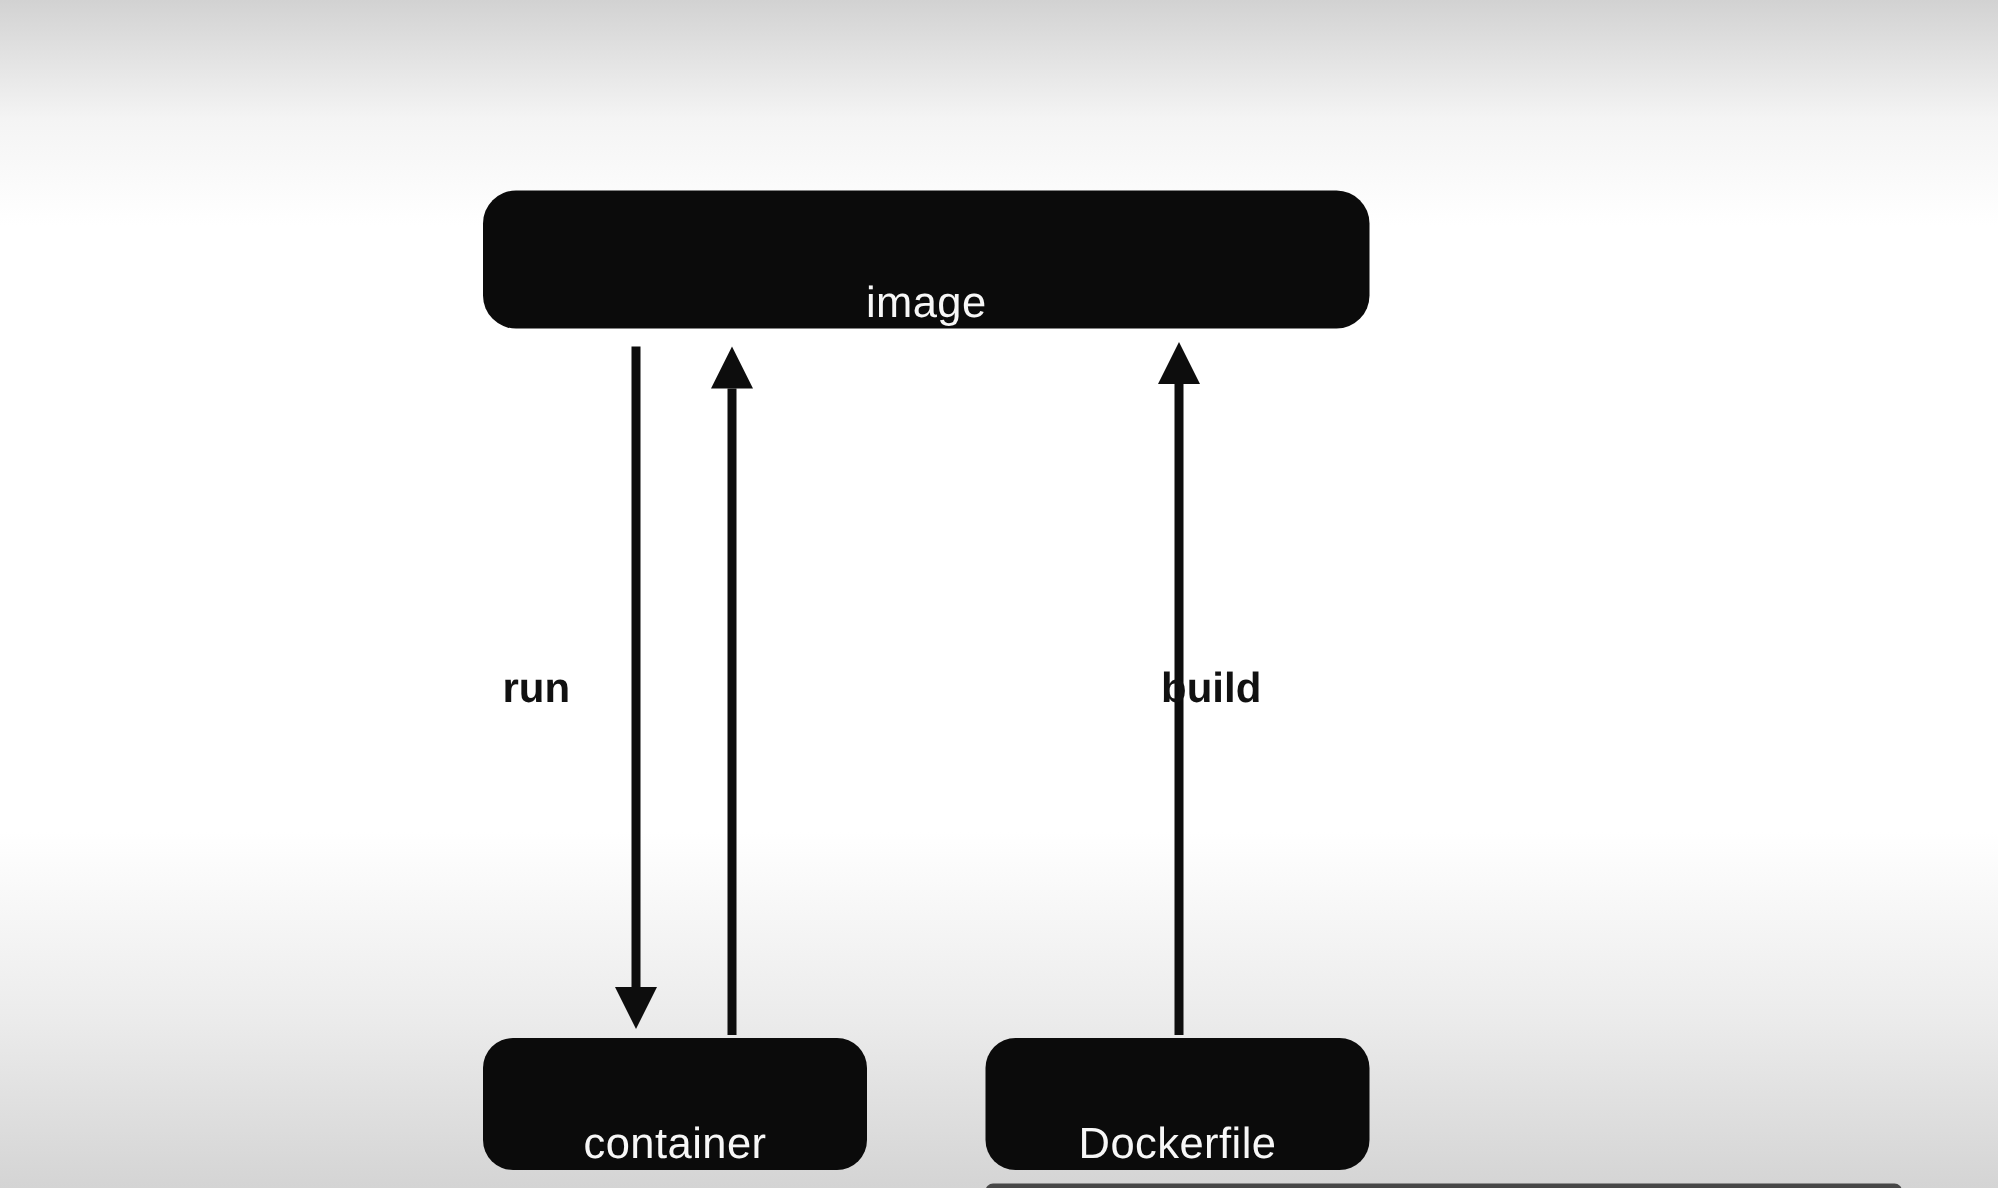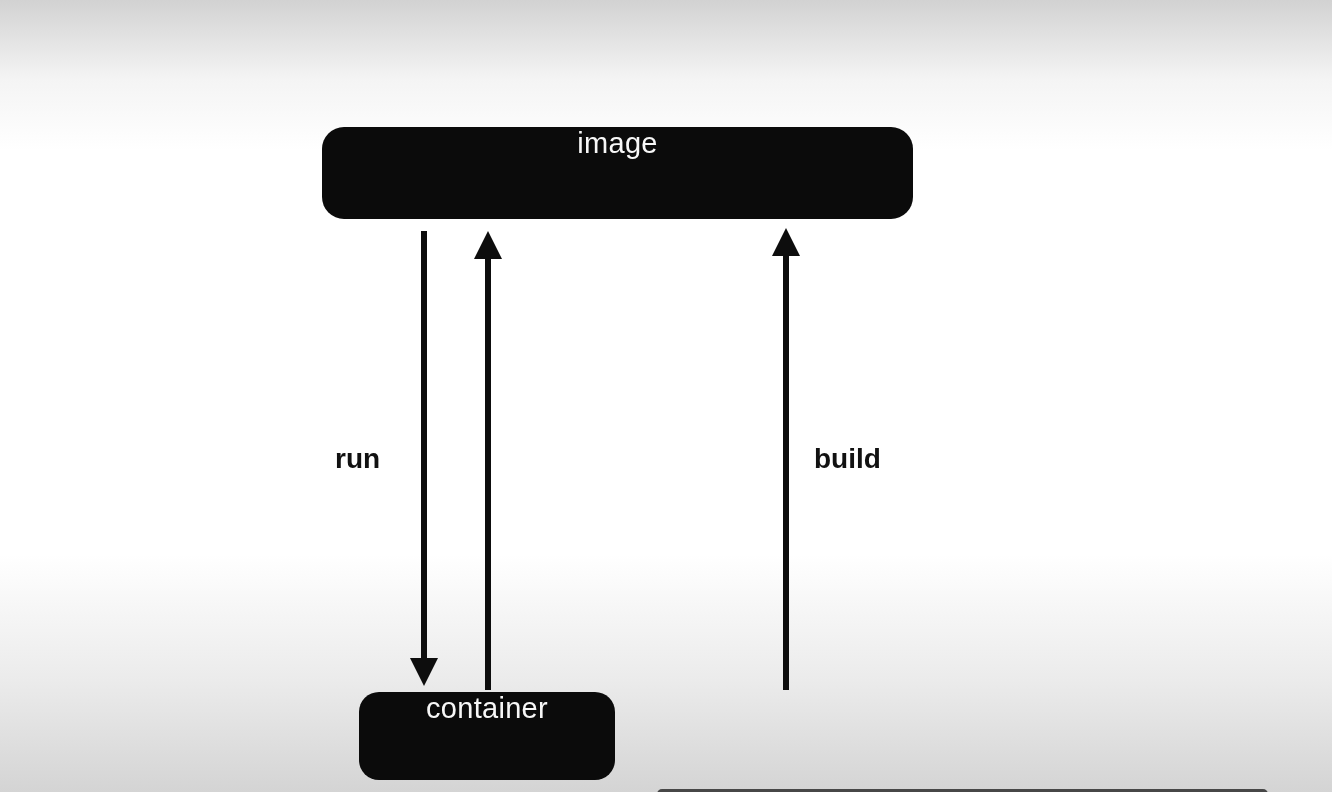--- a/index.html
+++ b/index.html
@@ -25,7 +25,7 @@
     background: #0b0b0b;
     color: #f7f7f7;
     display: flex;
-    align-items: flex-start;
+    align-items: flex-end;
     justify-content: center;
     font-size: 29px;
     letter-spacing: 0.3px;

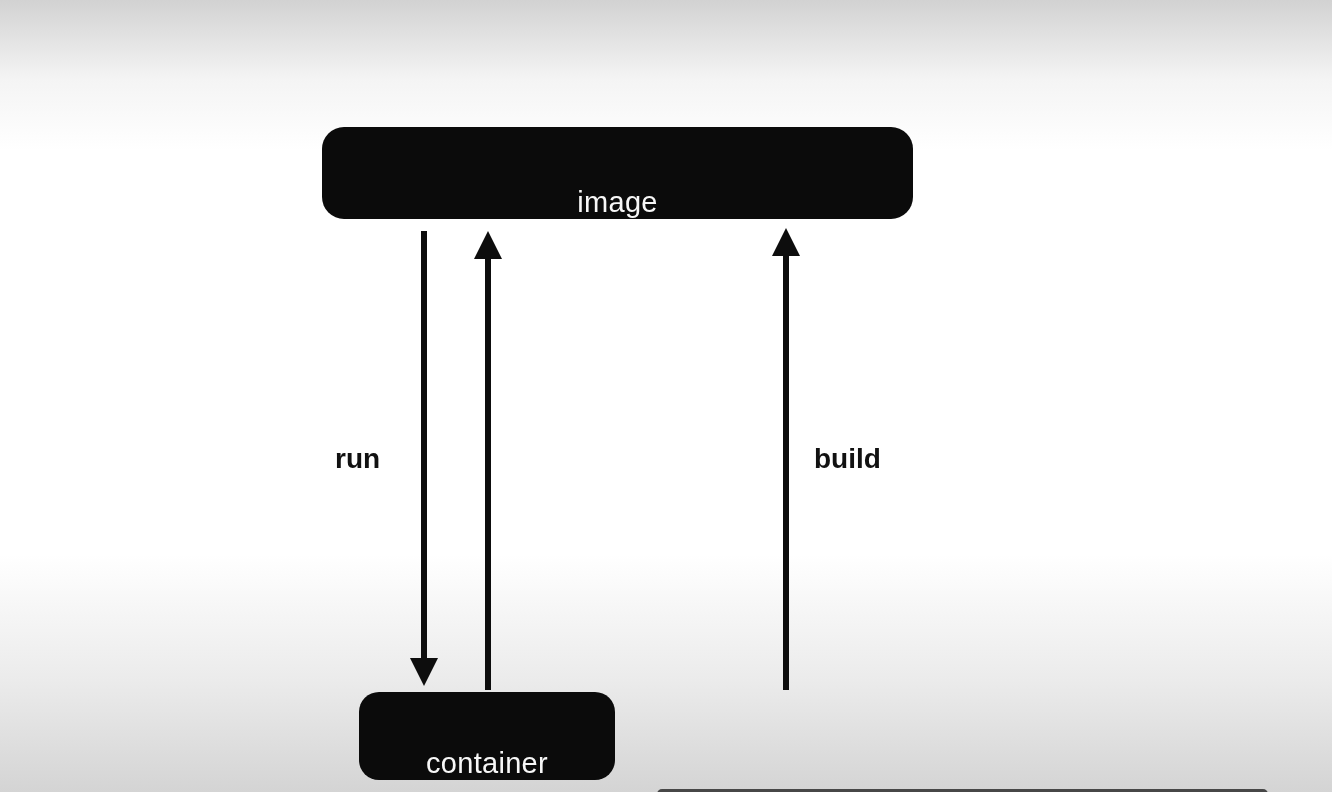--- a/index.html
+++ b/index.html
@@ -83,7 +83,7 @@
   }
   .label-run    { left: 335px; width: 80px; }
   .label-commit { left: 498px; width: 150px; }
-  .label-build  { left: 814px; width: 120px; }
+  .label-build  { left: 774px; width: 120px; }
   .partial-next-box {
     position: absolute;
     left: 657px; top: 789px;

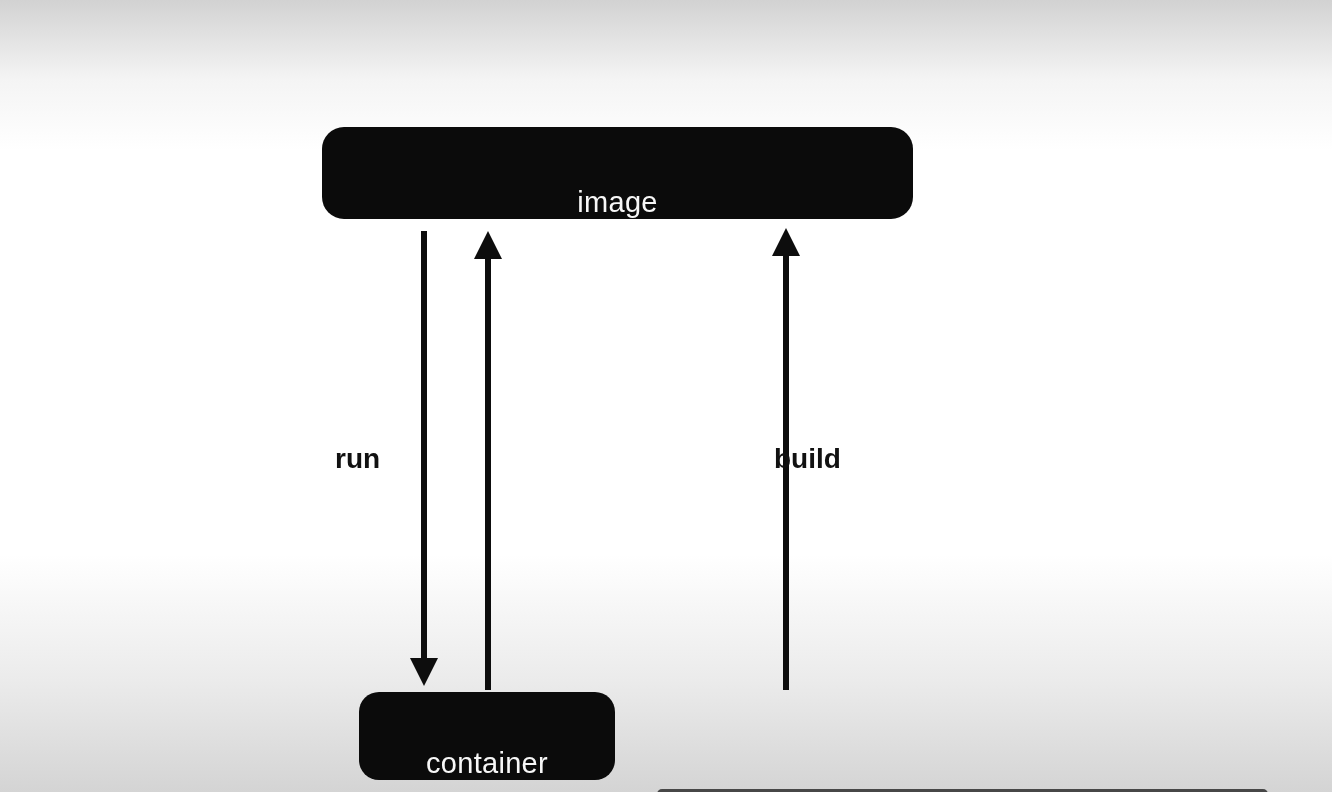--- a/index.html
+++ b/index.html
@@ -39,7 +39,6 @@
     left: 322px; top: 692px;
     width: 256px; height: 88px;
     border-radius: 20px;
-    margin-left: 37px;
   }
   .node-dockerfile {
     left: 657px; top: 692px;

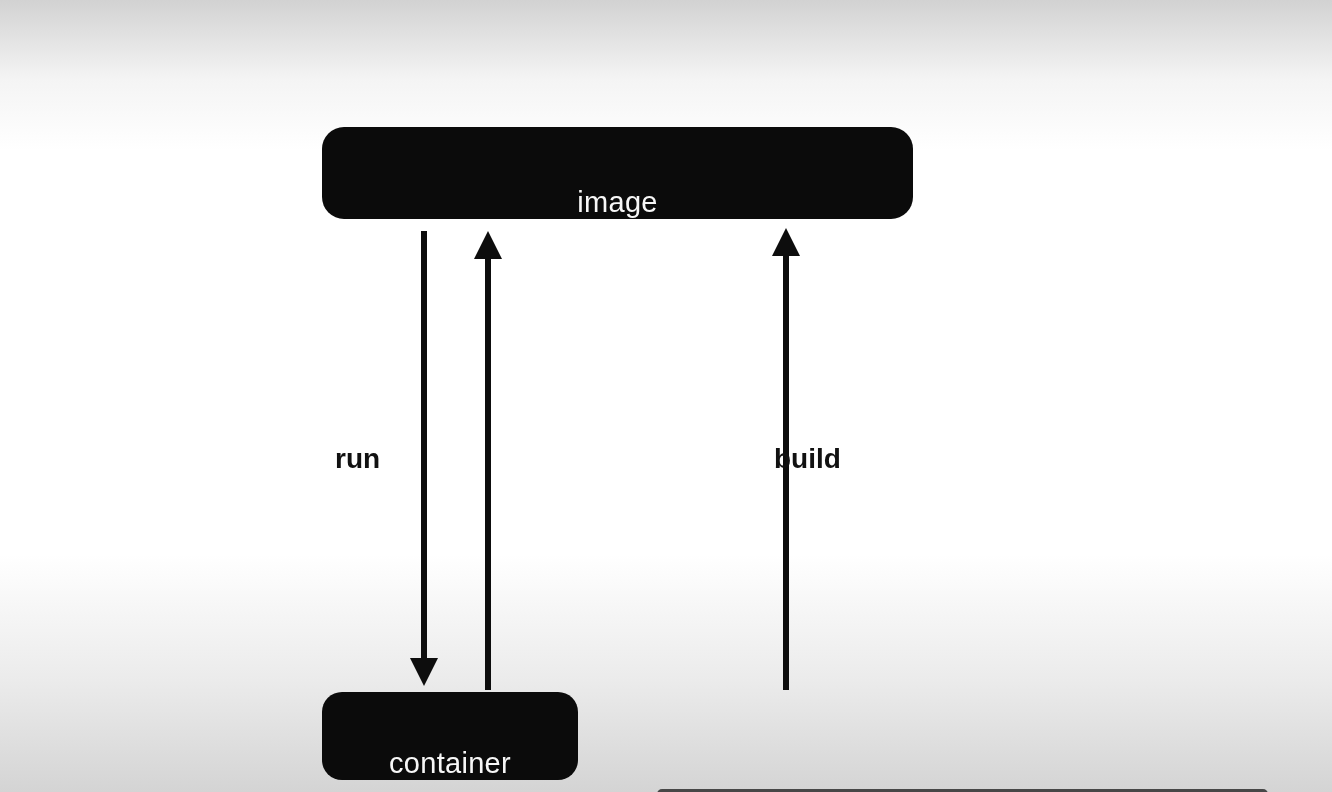--- a/index.html
+++ b/index.html
@@ -104,6 +104,9 @@
     <span>container</span>
   </div>
 
+  <div class="node node-dockerfile">
+    <span>Dockerfile</span>
+  </div>
 
   <div class="edge-line line-run"></div>
   <div class="arrowhead head-down"></div>

